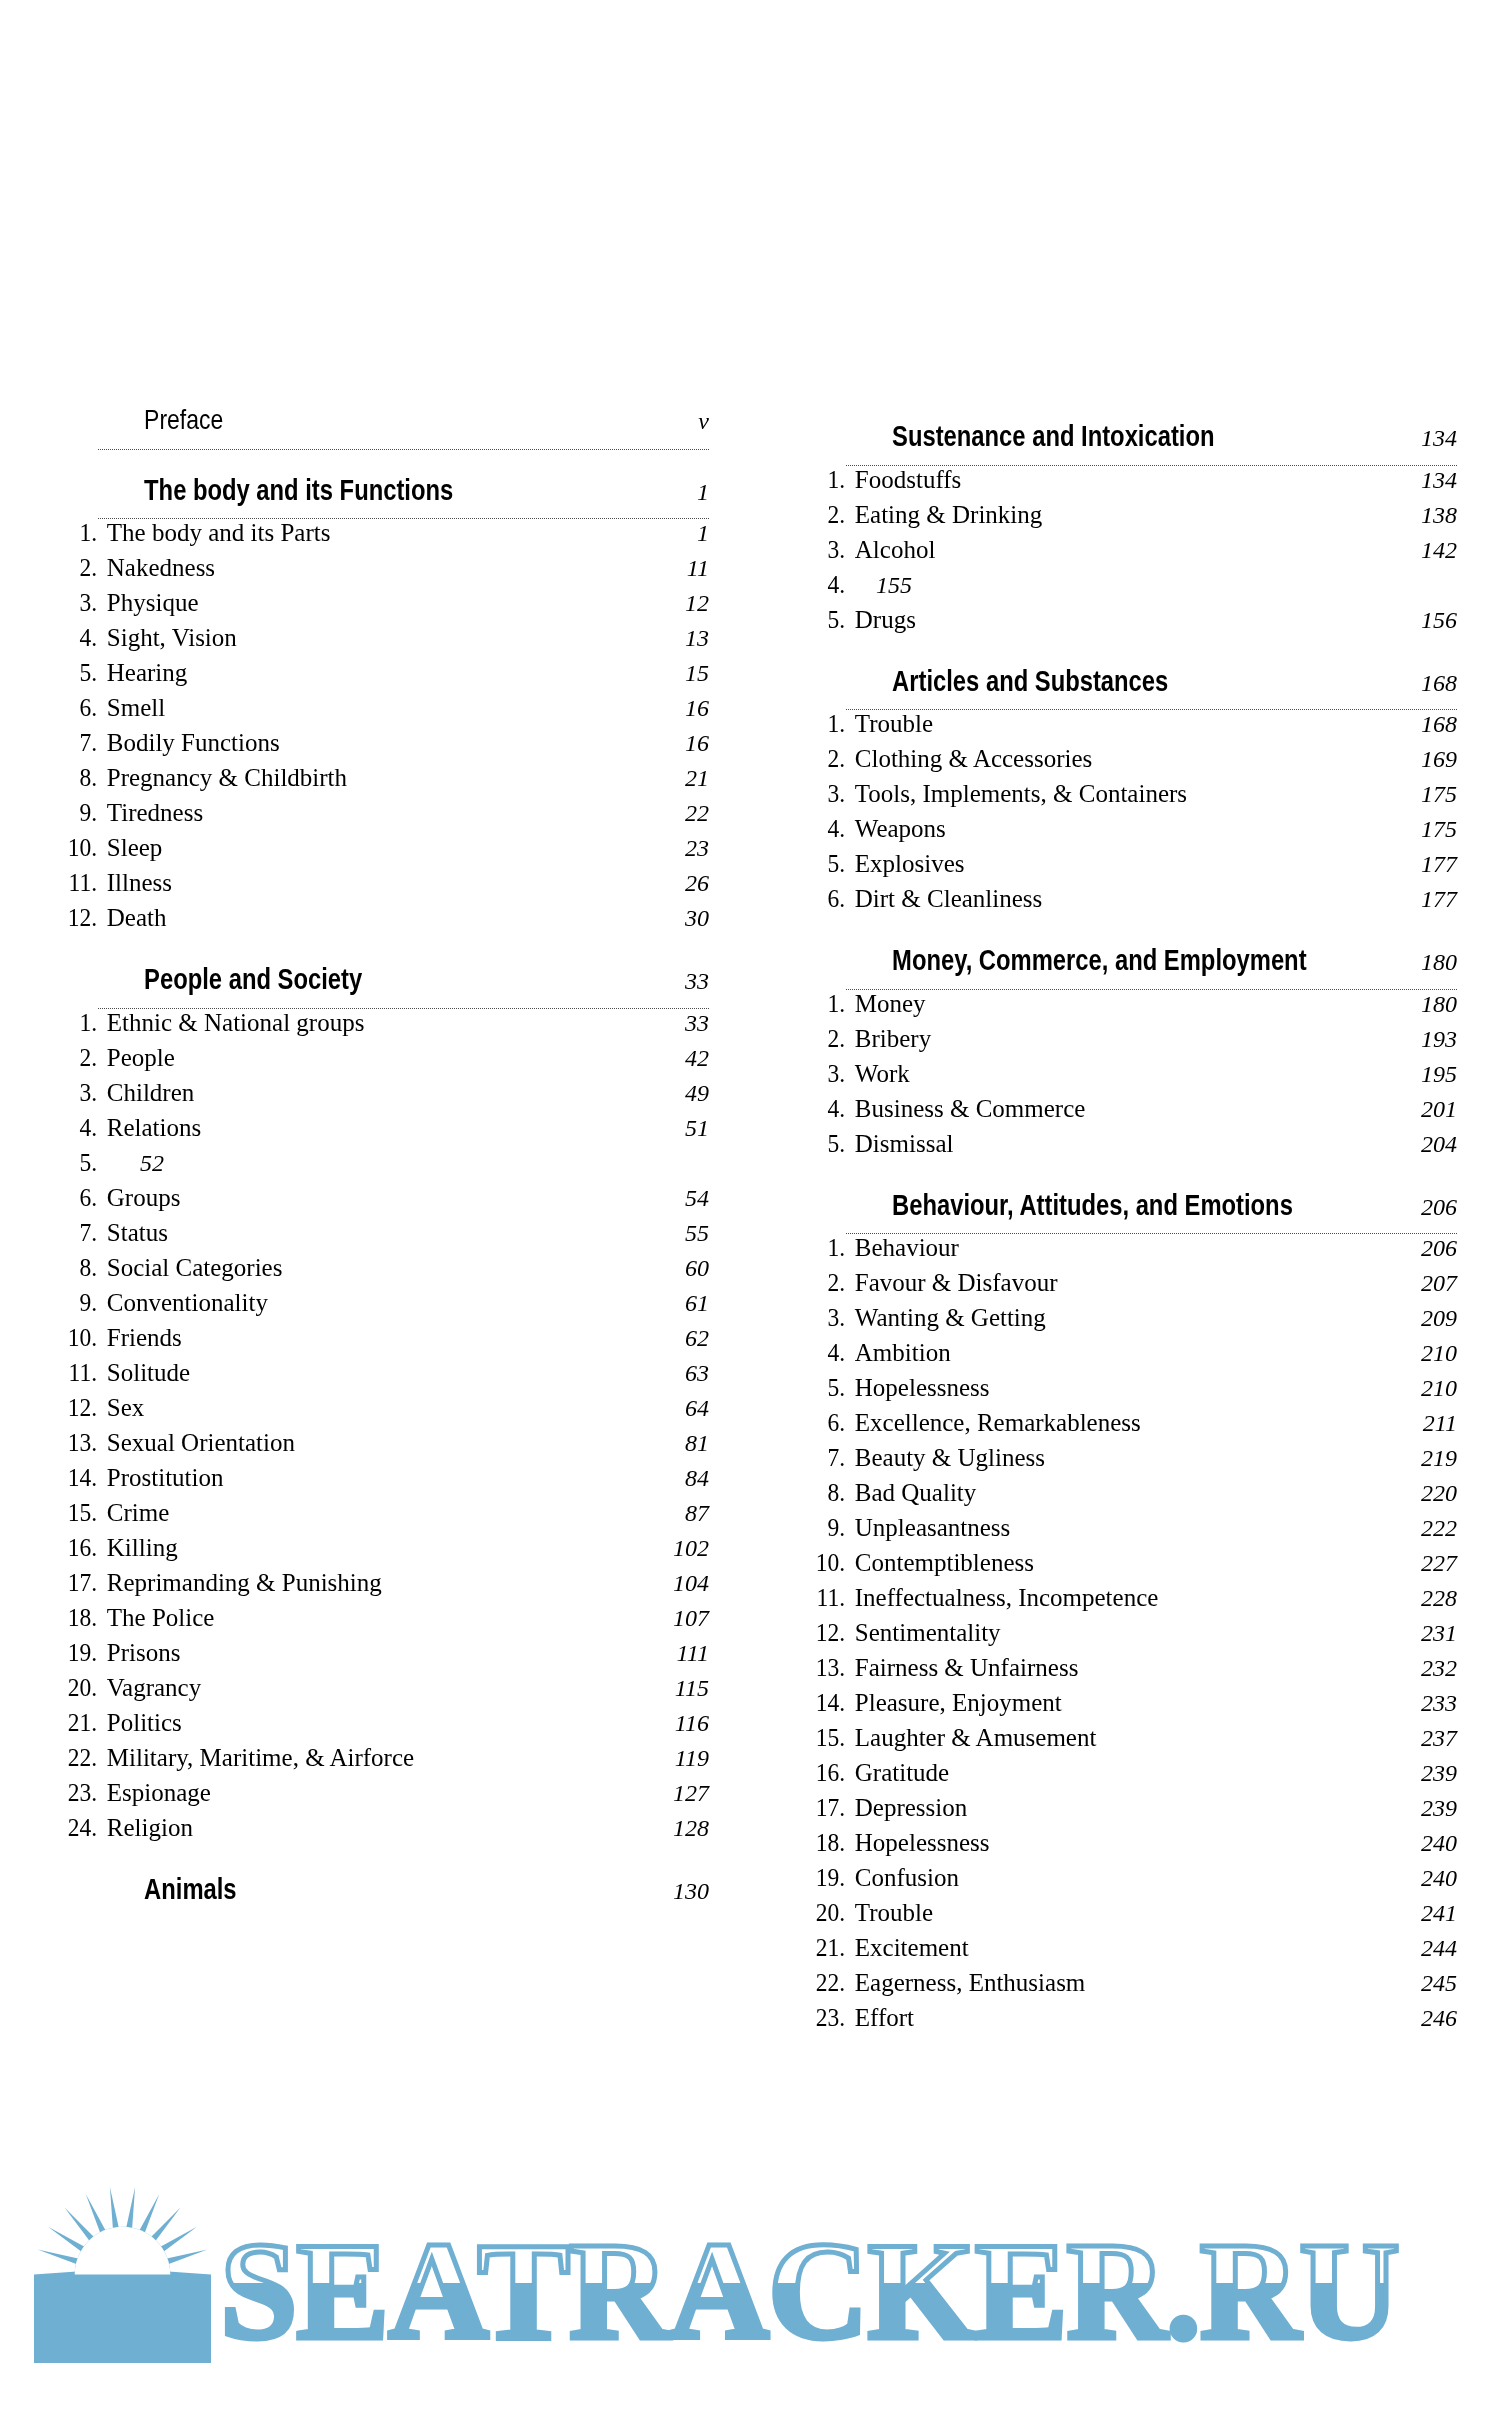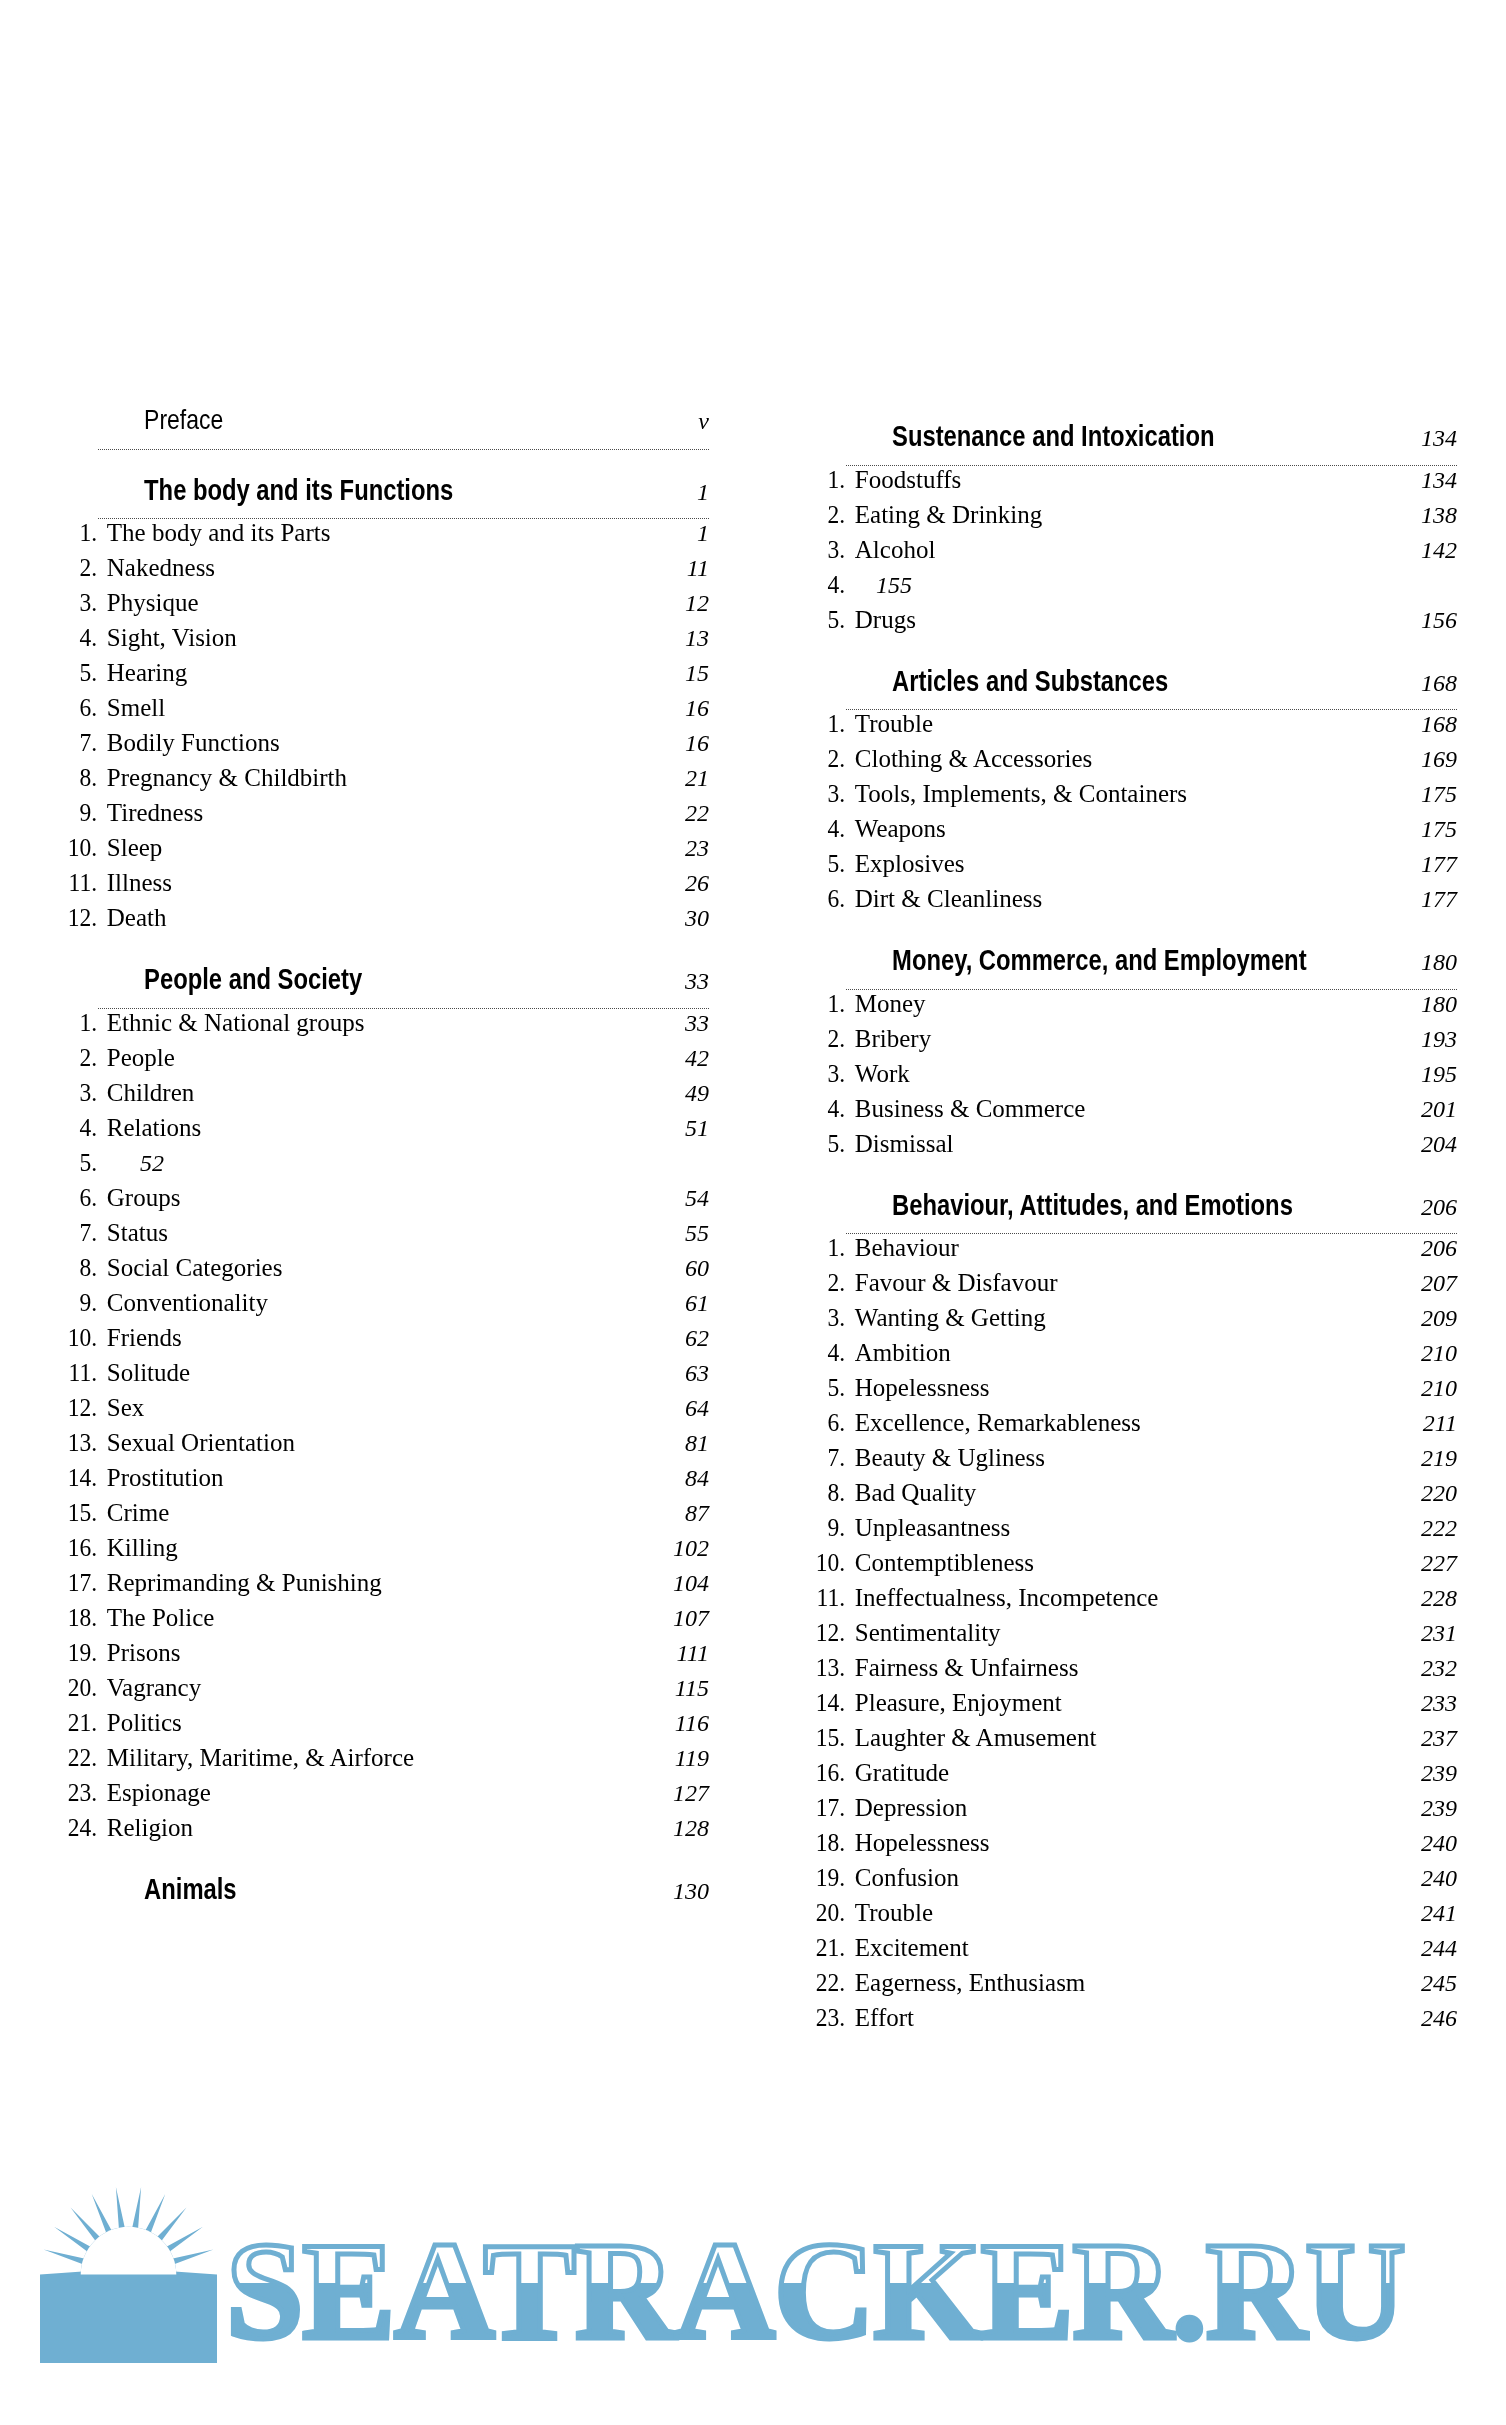--- a/index.html
+++ b/index.html
@@ -127,7 +127,7 @@
   
   .watermark {
     position: absolute;
-    left: 8px;
+    left: 2px;
     top: 2176px;
     width: 1254px;
     height: 250px;

